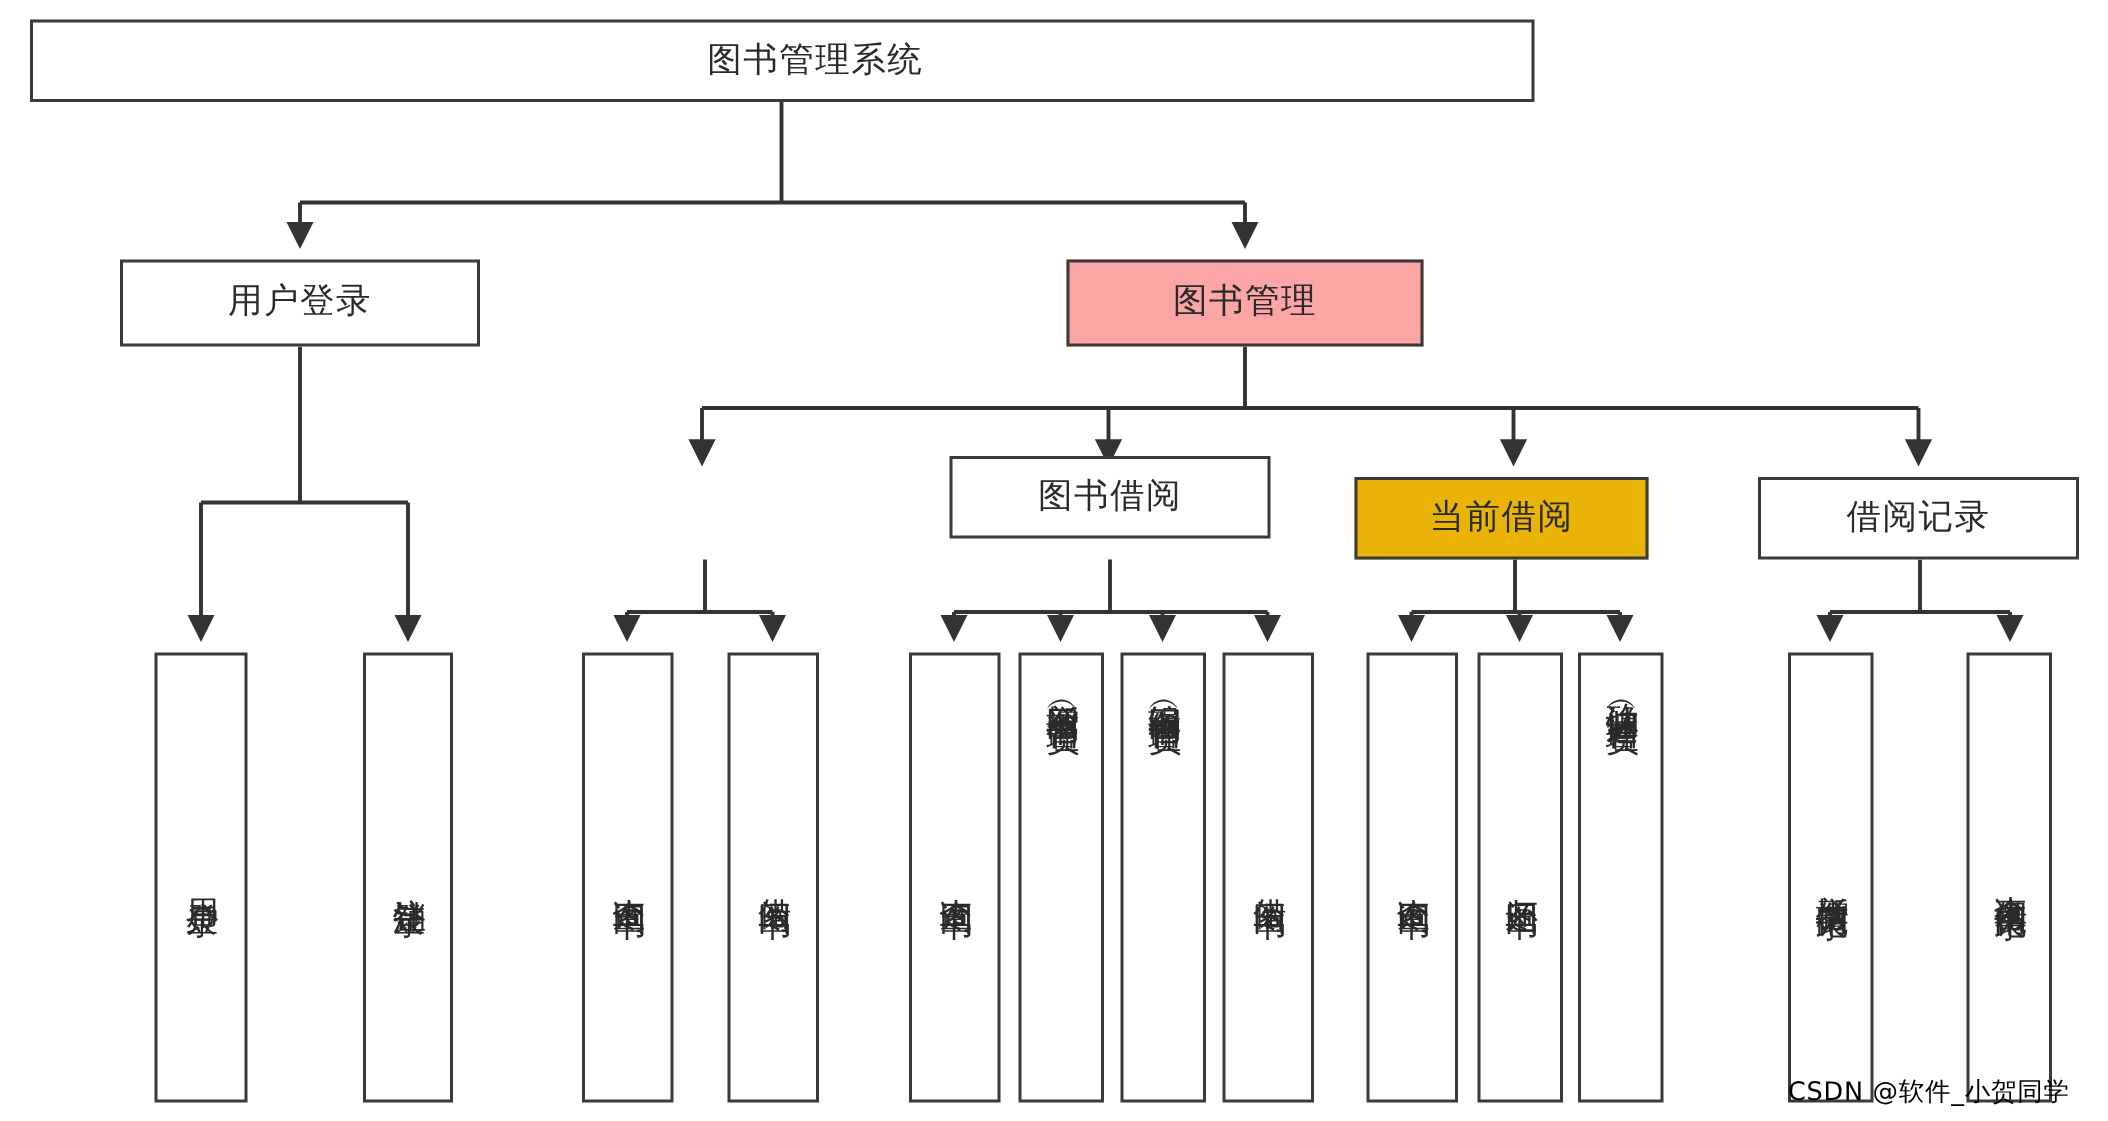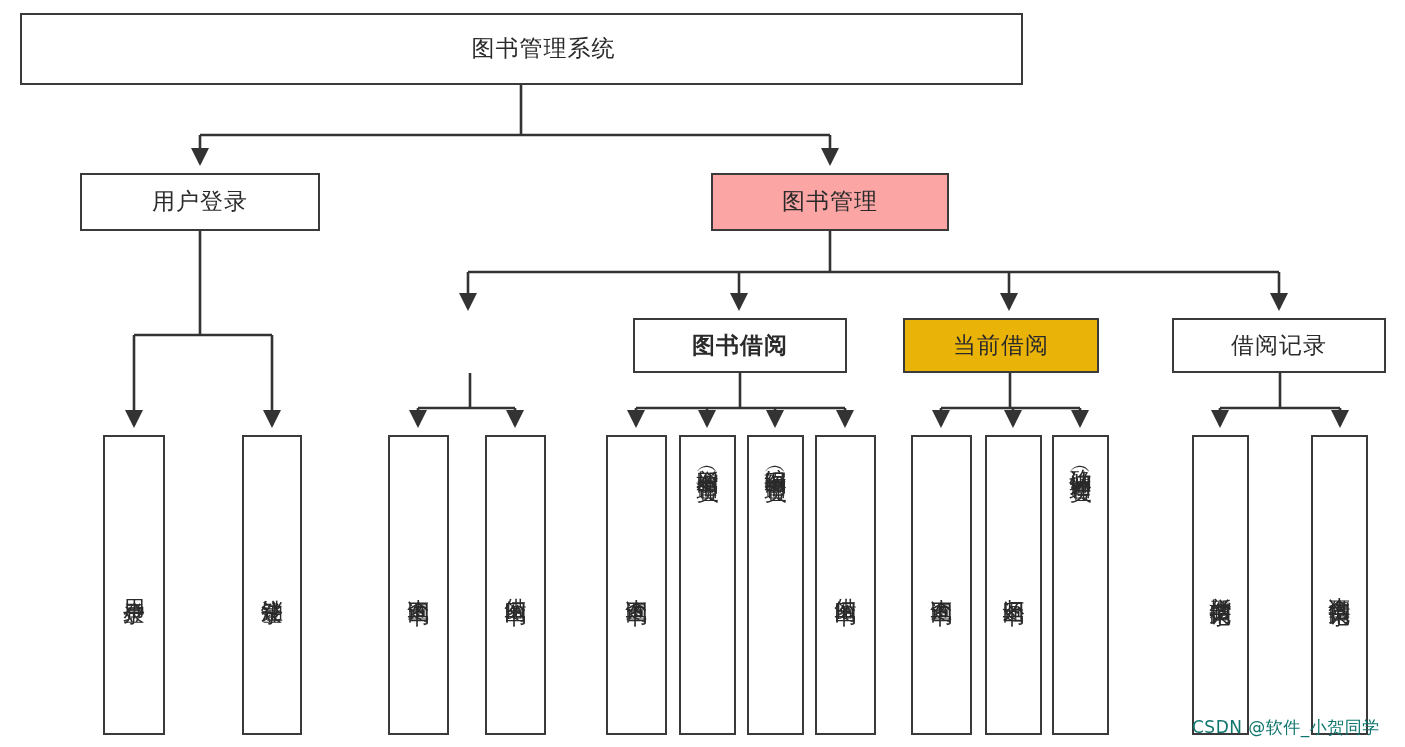--- a/index.html
+++ b/index.html
@@ -140,7 +140,7 @@
     </g>
   </svg>
 
-  <div class="node h" id="n-root" style="left: 20px; top: 13px; width: 1003px; height: 72px; border-color: rgb(58, 58, 58); background: rgb(255, 255, 255); padding-left: 44px;">
+  <div class="node h" id="n-root" style="left: 20px; top: 13px; width: 1003px; height: 55px; border-color: rgb(58, 58, 58); background: rgb(255, 255, 255); padding-left: 44px;">
     <span class="label" style="color: rgb(42, 42, 42);">图书管理系统</span>
   </div>
 

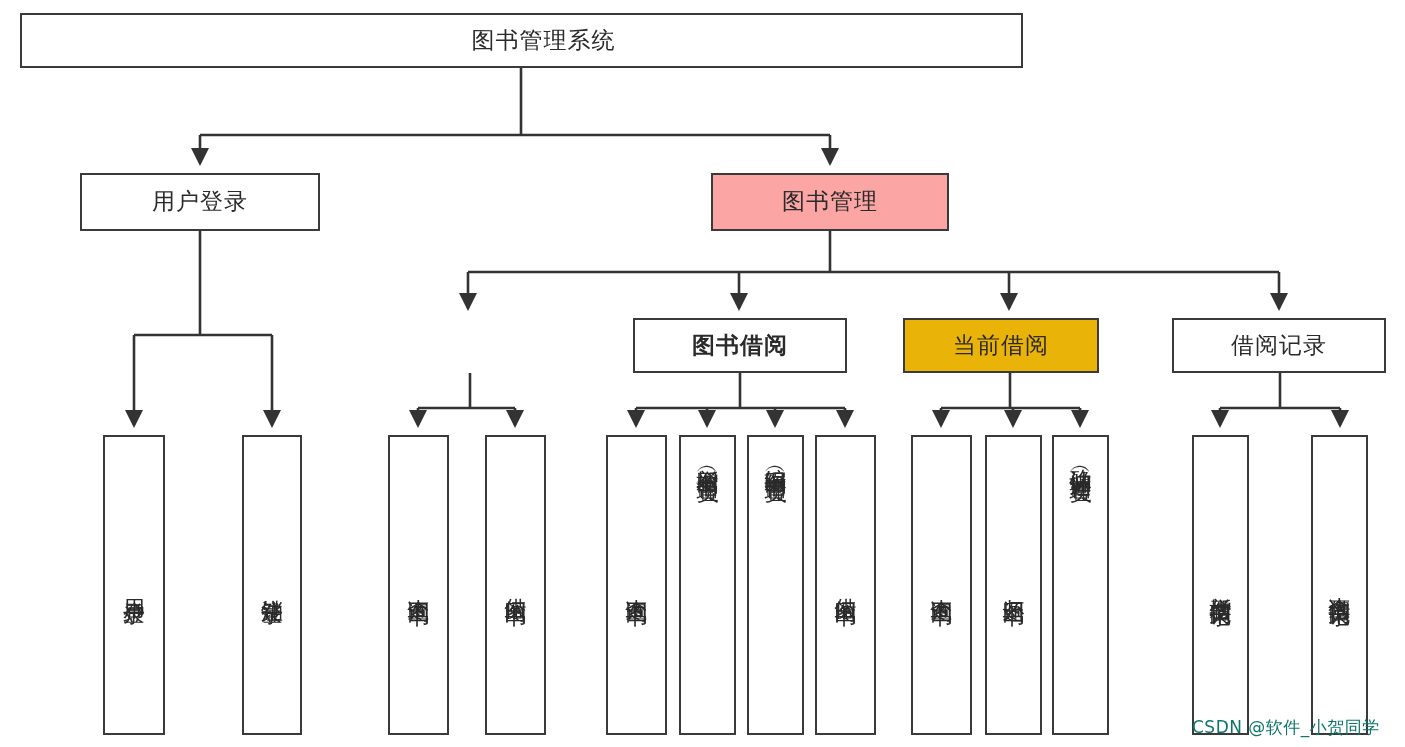--- a/index.html
+++ b/index.html
@@ -151,7 +151,7 @@
     <span class="label" style="color: rgb(42, 42, 42);">图书管理</span>
   </div>
 
-  <div class="node h" id="n-l2-1" style="left: 633px; top: 318px; width: 214px; height: 55px; border-color: rgb(58, 58, 58); background: rgb(255, 255, 255); font-weight: bold;">
+  <div class="node h" id="n-l2-1" style="left: 633px; top: 304px; width: 214px; height: 55px; border-color: rgb(58, 58, 58); background: rgb(255, 255, 255);">
     <span class="label" style="color: rgb(42, 42, 42);">图书借阅</span>
   </div>
   <div class="node h" id="n-l2-2" style="left: 903px; top: 318px; width: 196px; height: 55px; border-color: rgb(58, 58, 58); background: #eab308;">

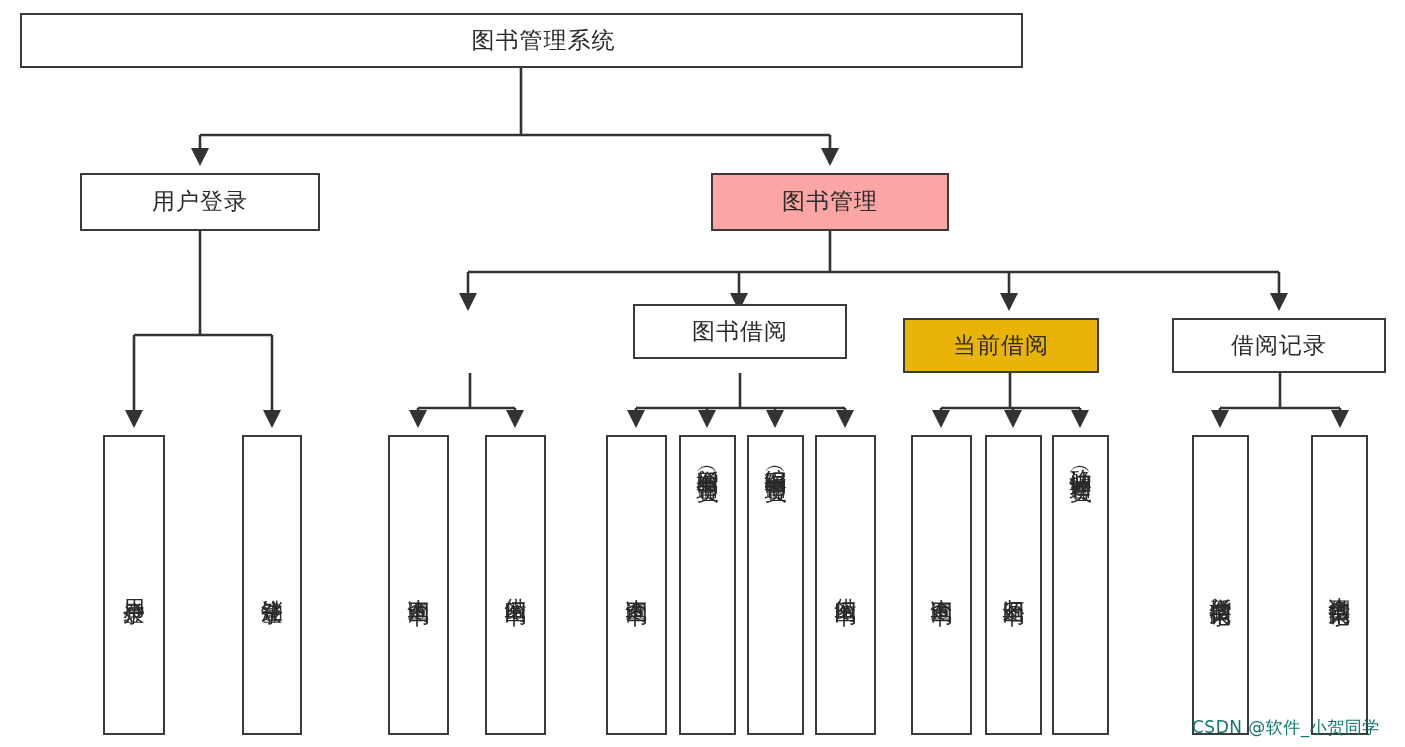--- a/index.html
+++ b/index.html
@@ -201,7 +201,7 @@
     <span class="label" style="color: rgb(42, 42, 42);">查询借阅记录</span>
   </div>
 
-  <div class="watermark" style="left: 1192px; top: 716px; color: #0f766e;">CSDN @软件_小贺同学</div>
+  <div class="watermark" style="left: 1192px; top: 716px; color: #000000;">CSDN @软件_小贺同学</div>
 
 </div>
 

